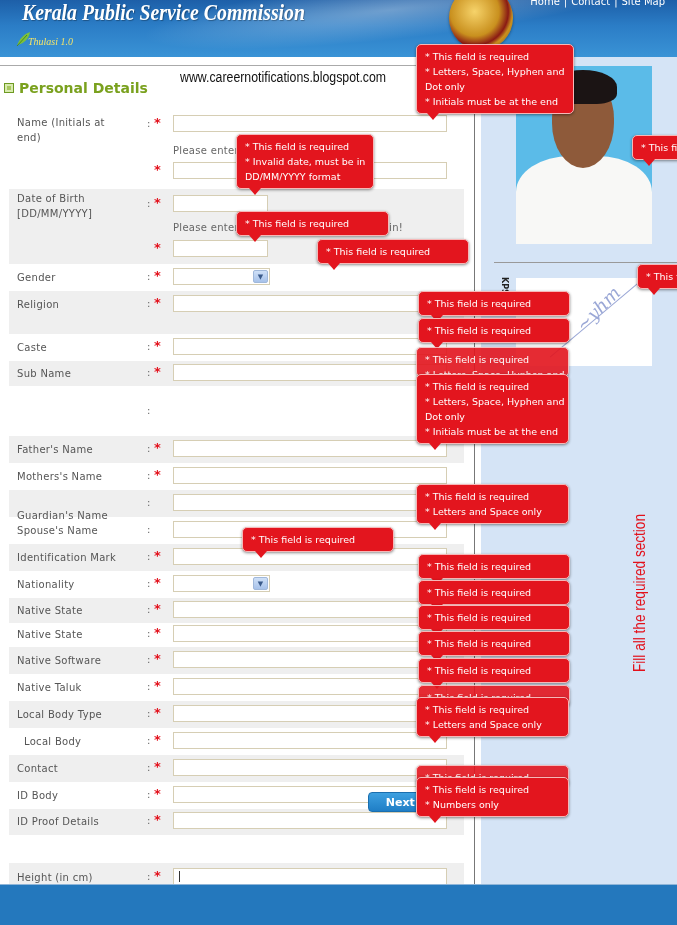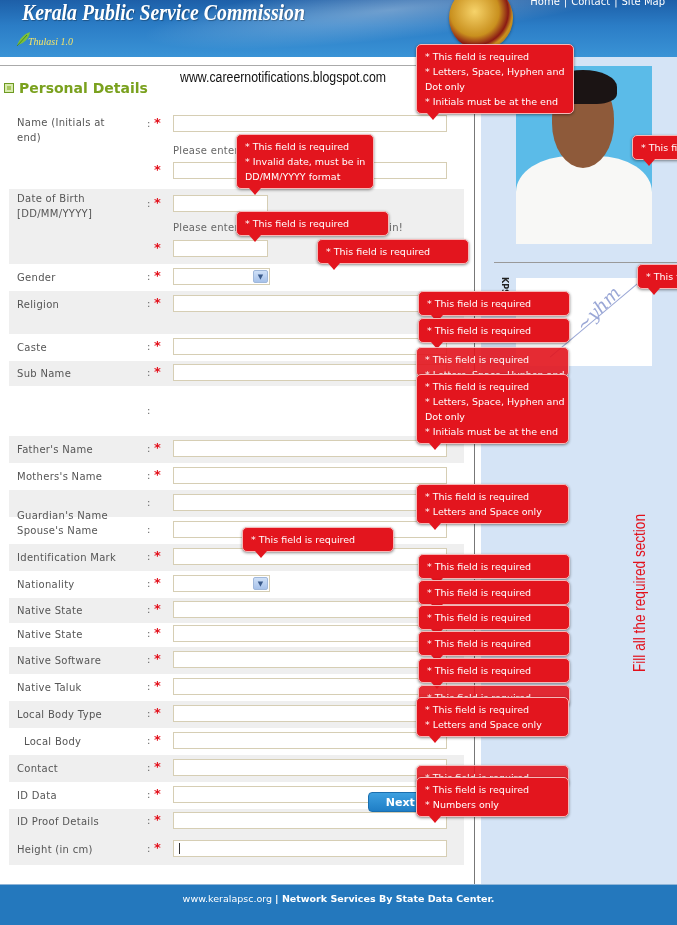--- a/index.html
+++ b/index.html
@@ -302,7 +302,7 @@
       </div>
 
       <div class="row" style="height:27px;">
-        <div class="lbl" style="top:6px;">ID Data</div>
+        <div class="lbl" style="top:6px;">ID Body</div>
         <div class="colon" style="top:7px;">:</div>
         <div class="req" style="top:4px;">*</div>
         <div class="inp" style="top:4px;"></div>

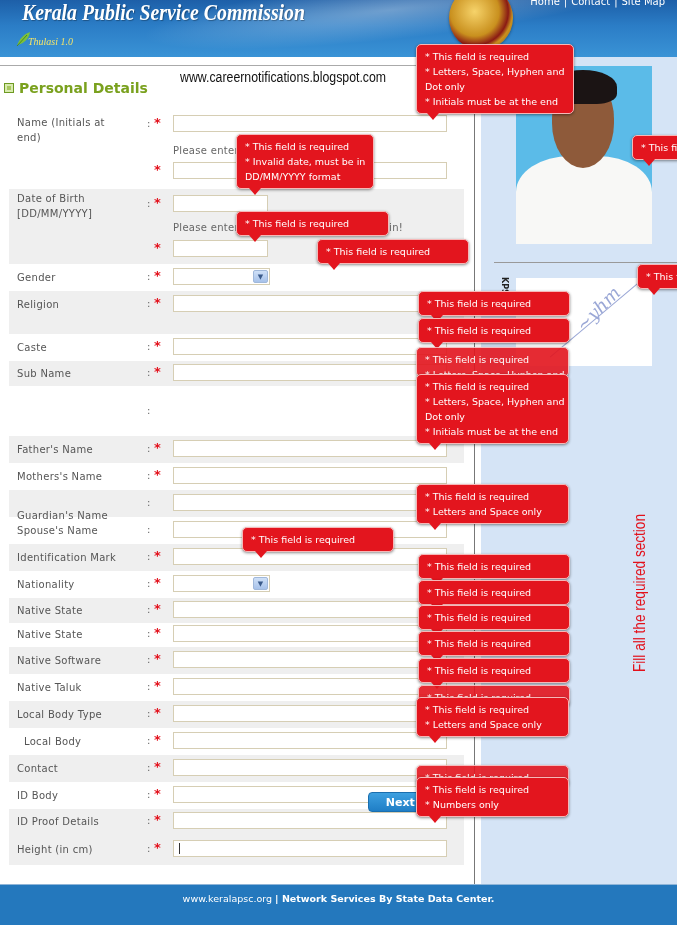--- a/index.html
+++ b/index.html
@@ -315,7 +315,7 @@
         <div class="inp" style="top:3px;"></div>
       </div>
 
-      <div class="row alt" style="height:30px;">
+      <div class="row alt" style="height:30px;margin-top:28px;">
         <div class="lbl" style="top:7px;">Height (in cm)</div>
         <div class="colon" style="top:8px;">:</div>
         <div class="req" style="top:5px;">*</div>

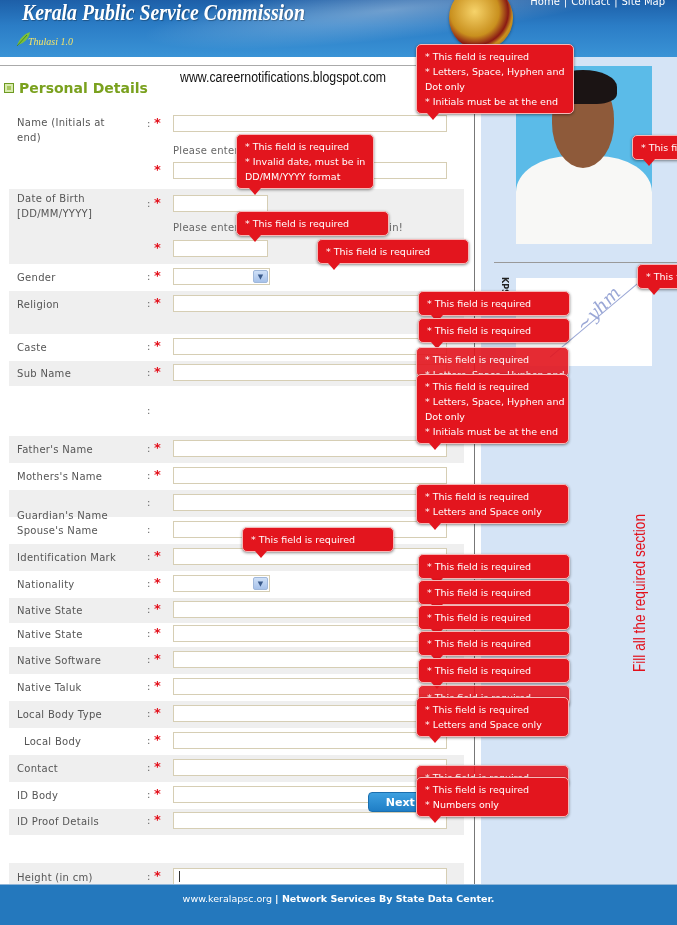--- a/index.html
+++ b/index.html
@@ -423,10 +423,6 @@
 </div>
 
 <div class="footer">
-  <div>
-    <span>www.keralapsc.org</span>
-    <b>| Network Services By State Data Center.</b>
-  </div>
 </div>
 
 </body></html>

